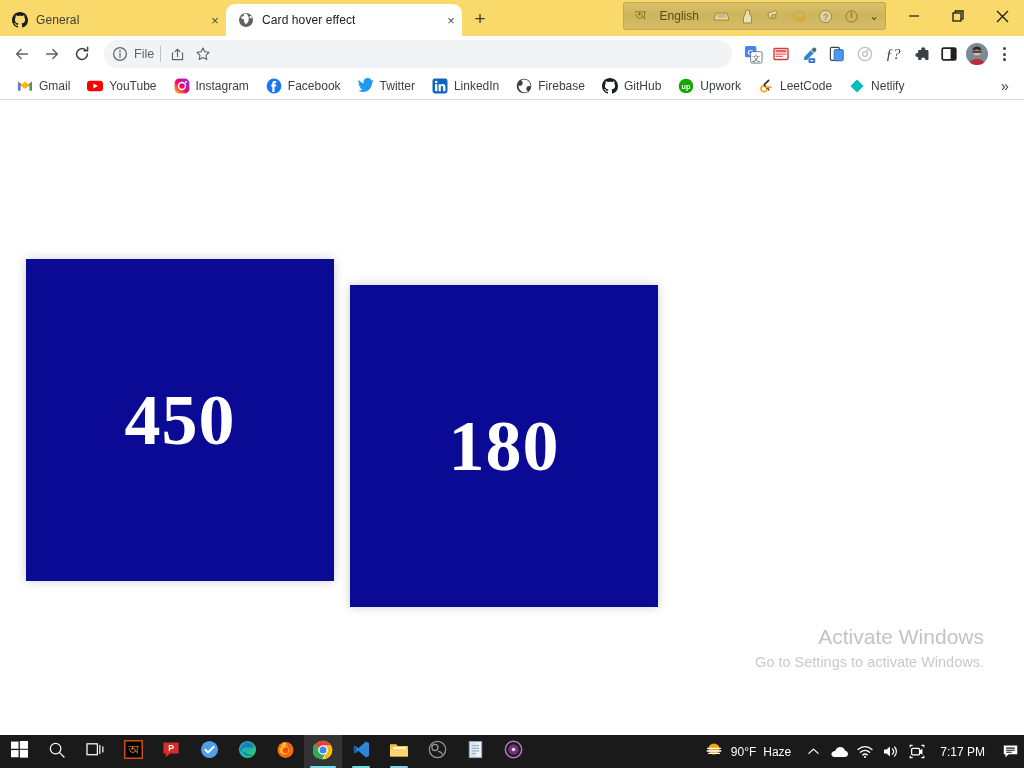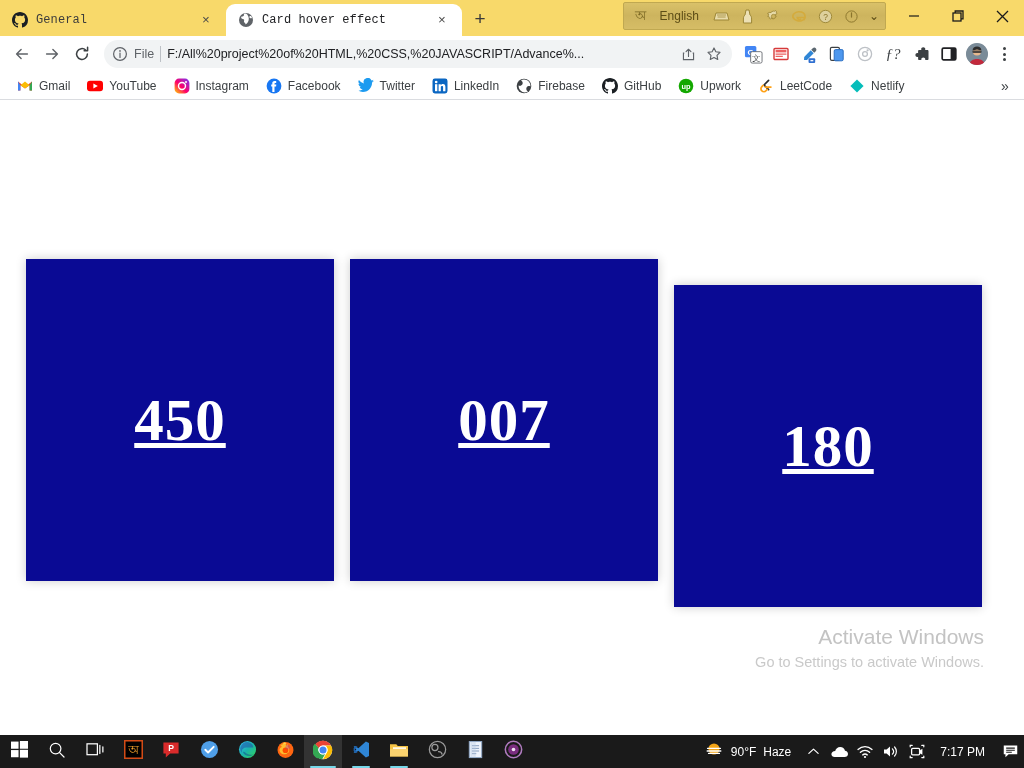--- a/index.html
+++ b/index.html
@@ -20,9 +20,9 @@
   }
   .tab {
     position:relative; height:32px; display:flex; align-items:center;
-    padding:0 12px 0 12px; gap:8px; font-size:12px; color:#3c3c3c;
+    padding:0 3px 0 12px; gap:8px; font-size:12px; color:#3c3c3c;
     border-top-left-radius:9px; border-top-right-radius:9px;
-    cursor:default; white-space:nowrap;font-family:Liberation Mono, monospace;
+    cursor:default; white-space:nowrap;
   }
   .tab.inactive { width:226px; }
   .tab.active { width:236px; background:#ffffff; color:#202124; }

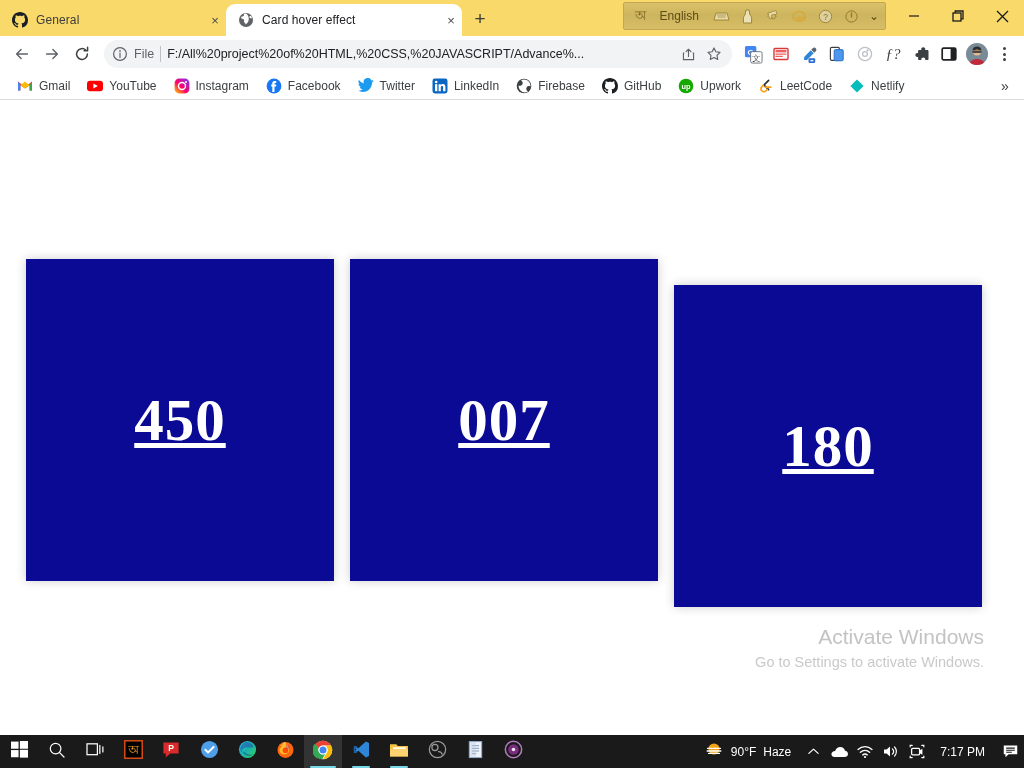--- a/index.html
+++ b/index.html
@@ -305,7 +305,6 @@
         </span>
         <span class="oscheme">File</span>
         <span class="odiv"></span>
-        <span class="ourl">F:/All%20project%20of%20HTML,%20CSS,%20JAVASCRIPT/Advance%...</span>
         <span class="oact">
           <svg width="15" height="15" viewBox="0 0 16 16">
             <path d="M3.5 6.5H2.6v7h10.8v-7h-.9" fill="none" stroke="#5f6368" stroke-width="1.2"></path>

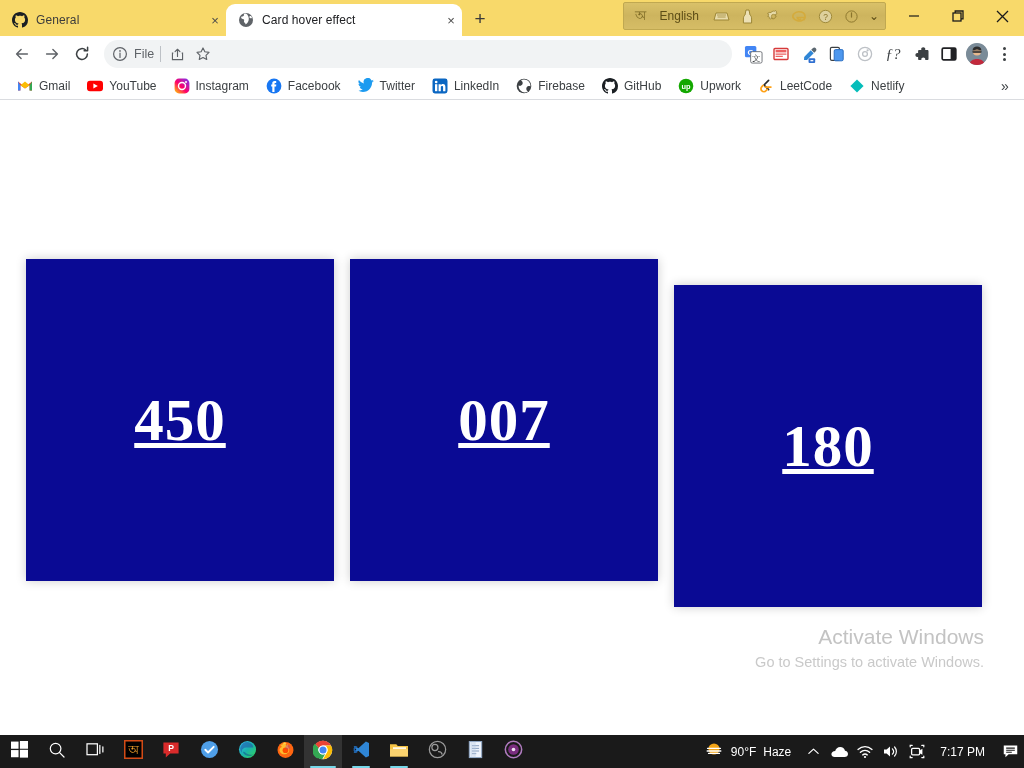--- a/index.html
+++ b/index.html
@@ -131,9 +131,8 @@
   }
   .card .num {
     font-family:"Liberation Serif", serif;
-    font-weight:bold; font-size:59px; line-height:1;
+    font-weight:bold; font-size:72px; line-height:1;
     letter-spacing:1px;
-    text-decoration:underline;
   }
 
   .watermark {

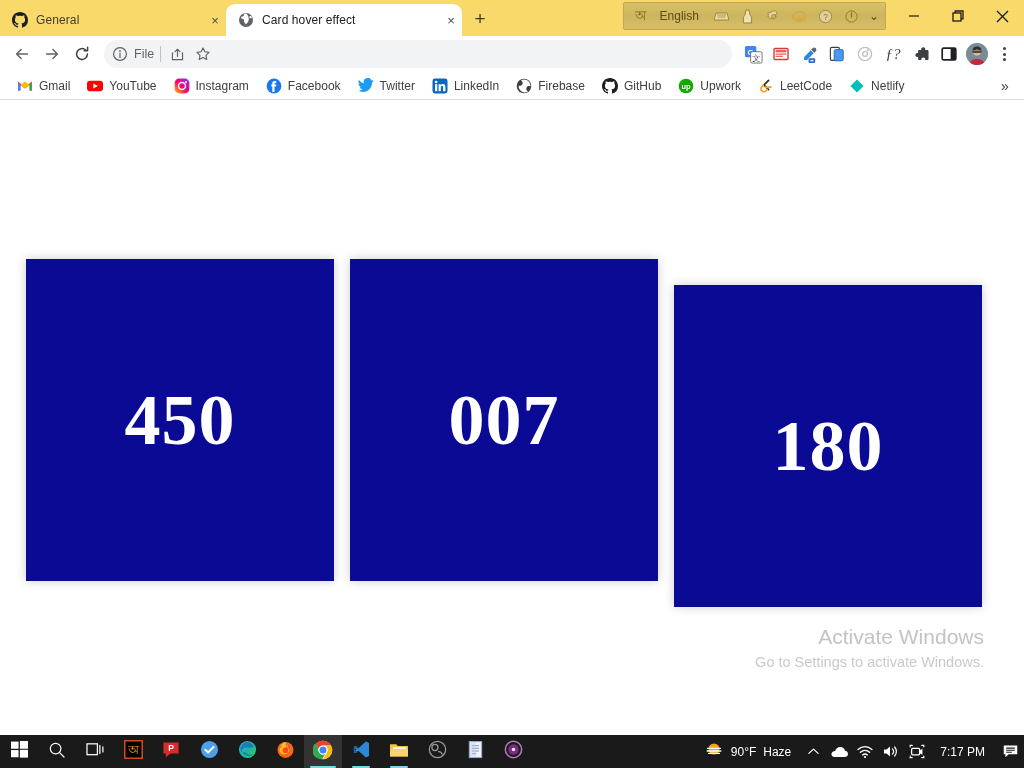--- a/index.html
+++ b/index.html
@@ -535,9 +535,6 @@
       <div class="card" style="background:#0a0a94;">
         <span class="num" style="color:#ffffff;">450</span>
       </div>
-      <div class="card" style="background:#0a0a94;">
-        <span class="num" style="color:#ffffff;">007</span>
-      </div>
       <div class="card" style="background:#0a0a94;margin-top:26px;">
         <span class="num" style="color:#ffffff;">180</span>
       </div>

